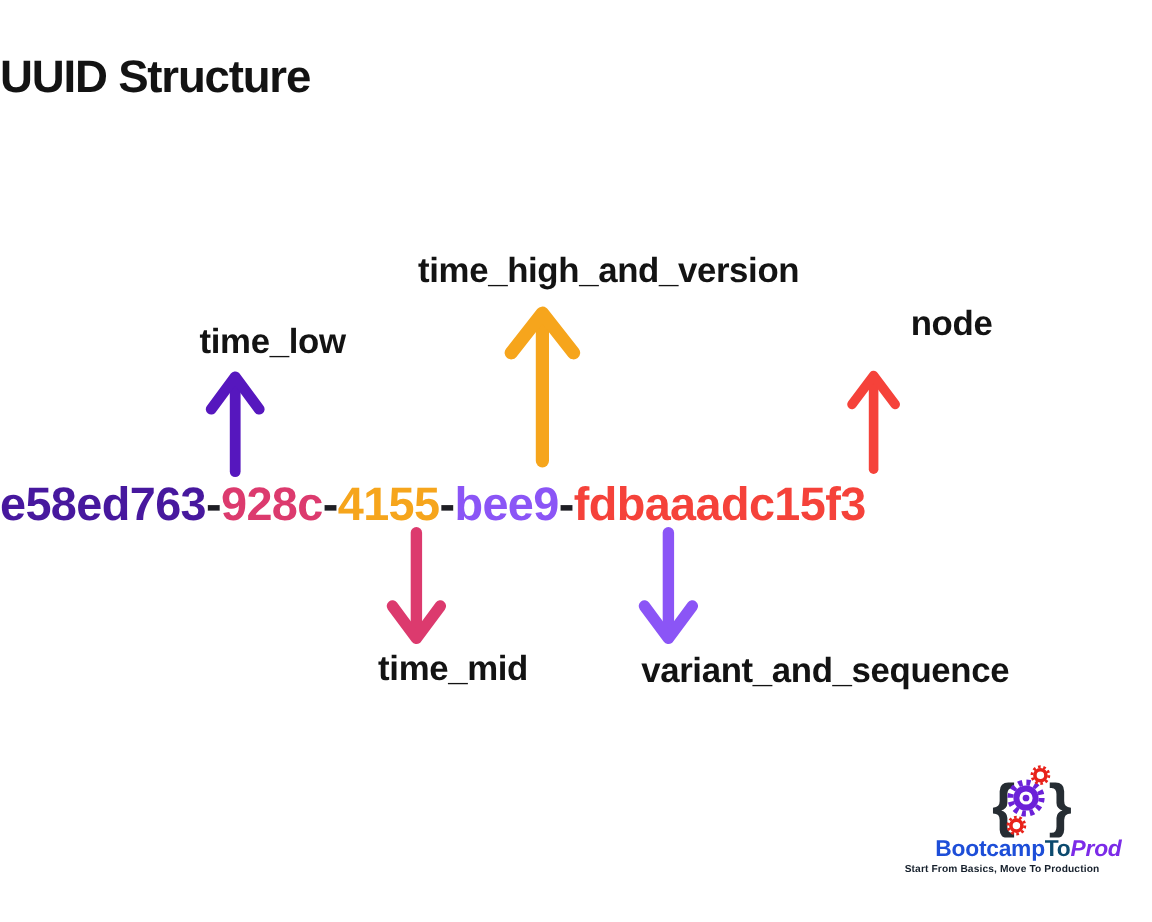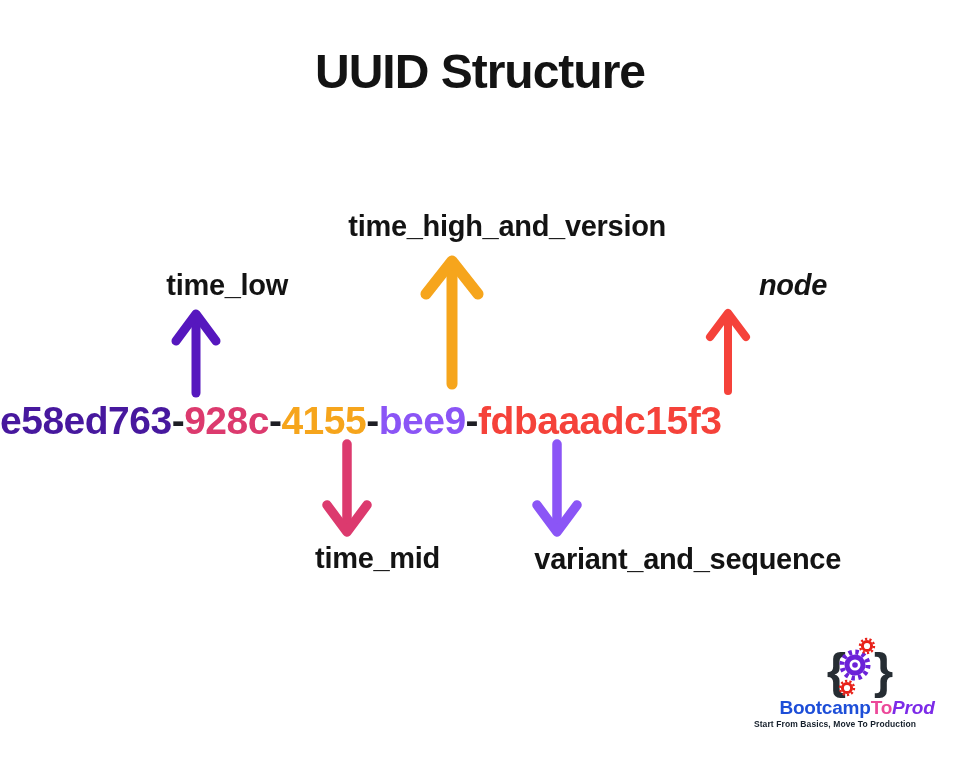--- a/index.html
+++ b/index.html
@@ -10,8 +10,8 @@
   }
   .abs{position:absolute;}
   .title{
-    left:0;right:0;top:44px;text-align:center;
-    font-size:48px;font-weight:800;color:#131313;letter-spacing:-1px;
+    left:0;right:0;top:44px;text-align:left;
+    font-size:38px;font-weight:800;color:#131313;letter-spacing:-1px;
   }
   .field-label{
     position:absolute;text-align:right;

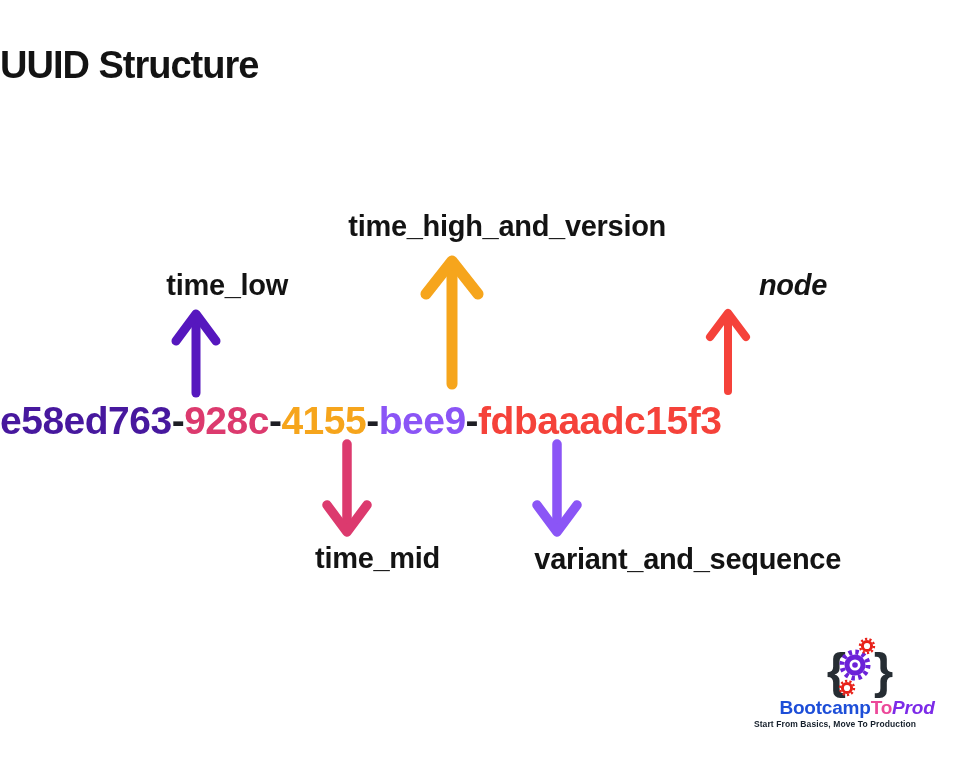--- a/index.html
+++ b/index.html
@@ -44,7 +44,7 @@
 
 <div class="field-label" style="left:88px;width:200px;top:269px;">time_low</div>
 
-<div class="field-label" style="left:627px;width:200px;top:269px;font-style:italic;">node</div>
+<div class="field-label" style="left:627px;width:200px;top:254px;">node</div>
 
 <svg class="arrow" style="left:168px;top:305px;color:#5617BE;" width="56" height="92" viewBox="0 0 56 92">
   <line x1="28" y1="88" x2="28" y2="12" stroke-width="9"></line>

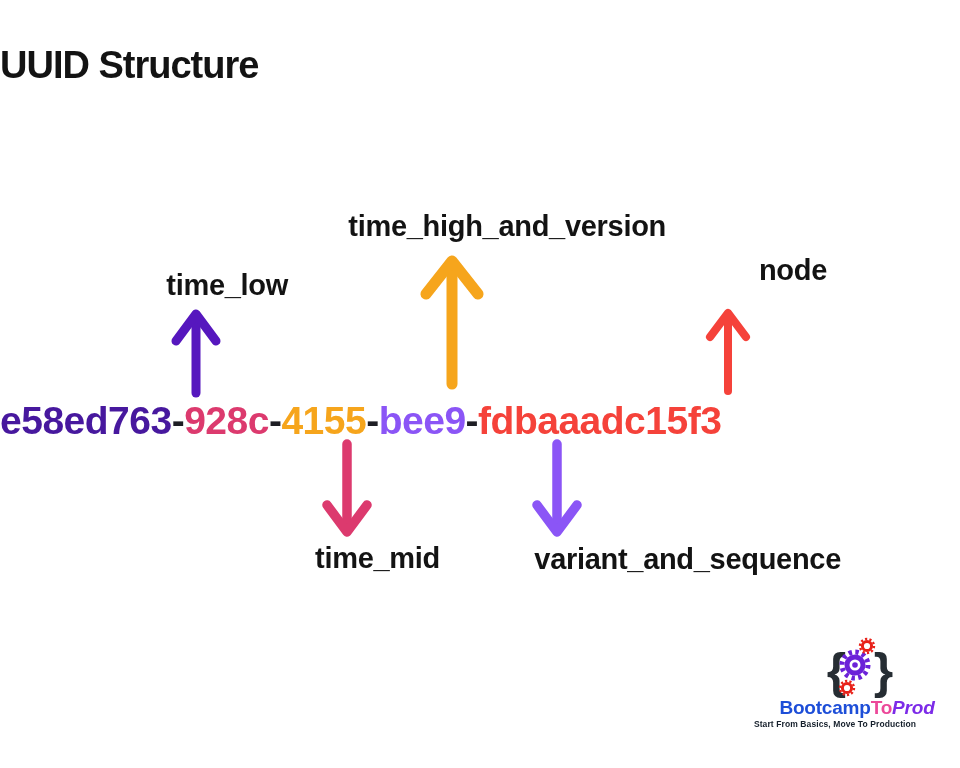--- a/index.html
+++ b/index.html
@@ -99,7 +99,7 @@
 </svg>
 
 <div class="brand-text">
-  <span style="color: #1d4ed8;">Bootcamp</span><span style="color: #ec4899;">To</span><span style="color: rgb(124, 43, 232); font-style: italic;">Prod</span>
+  <span style="color: #1d4ed8;">Bootcamp</span><span style="color: #0c4a6e;">To</span><span style="color: rgb(124, 43, 232); font-style: italic;">Prod</span>
 </div>
 
 <div class="tagline" style="color: rgb(22, 32, 44);">Start From Basics, Move To Production</div>

